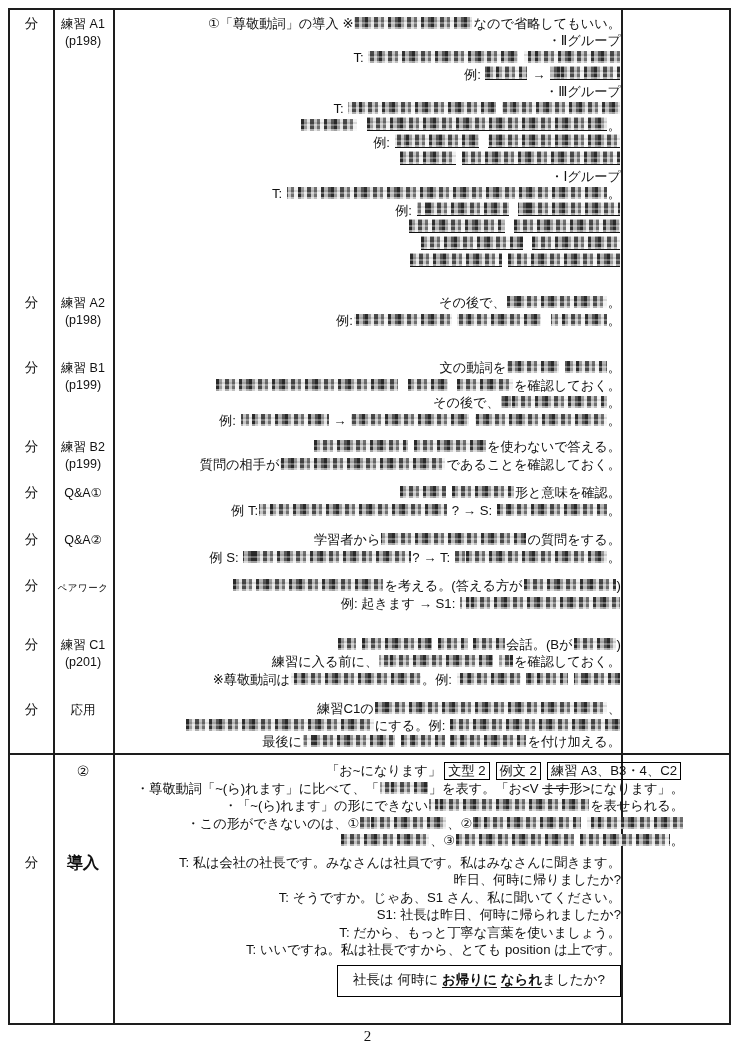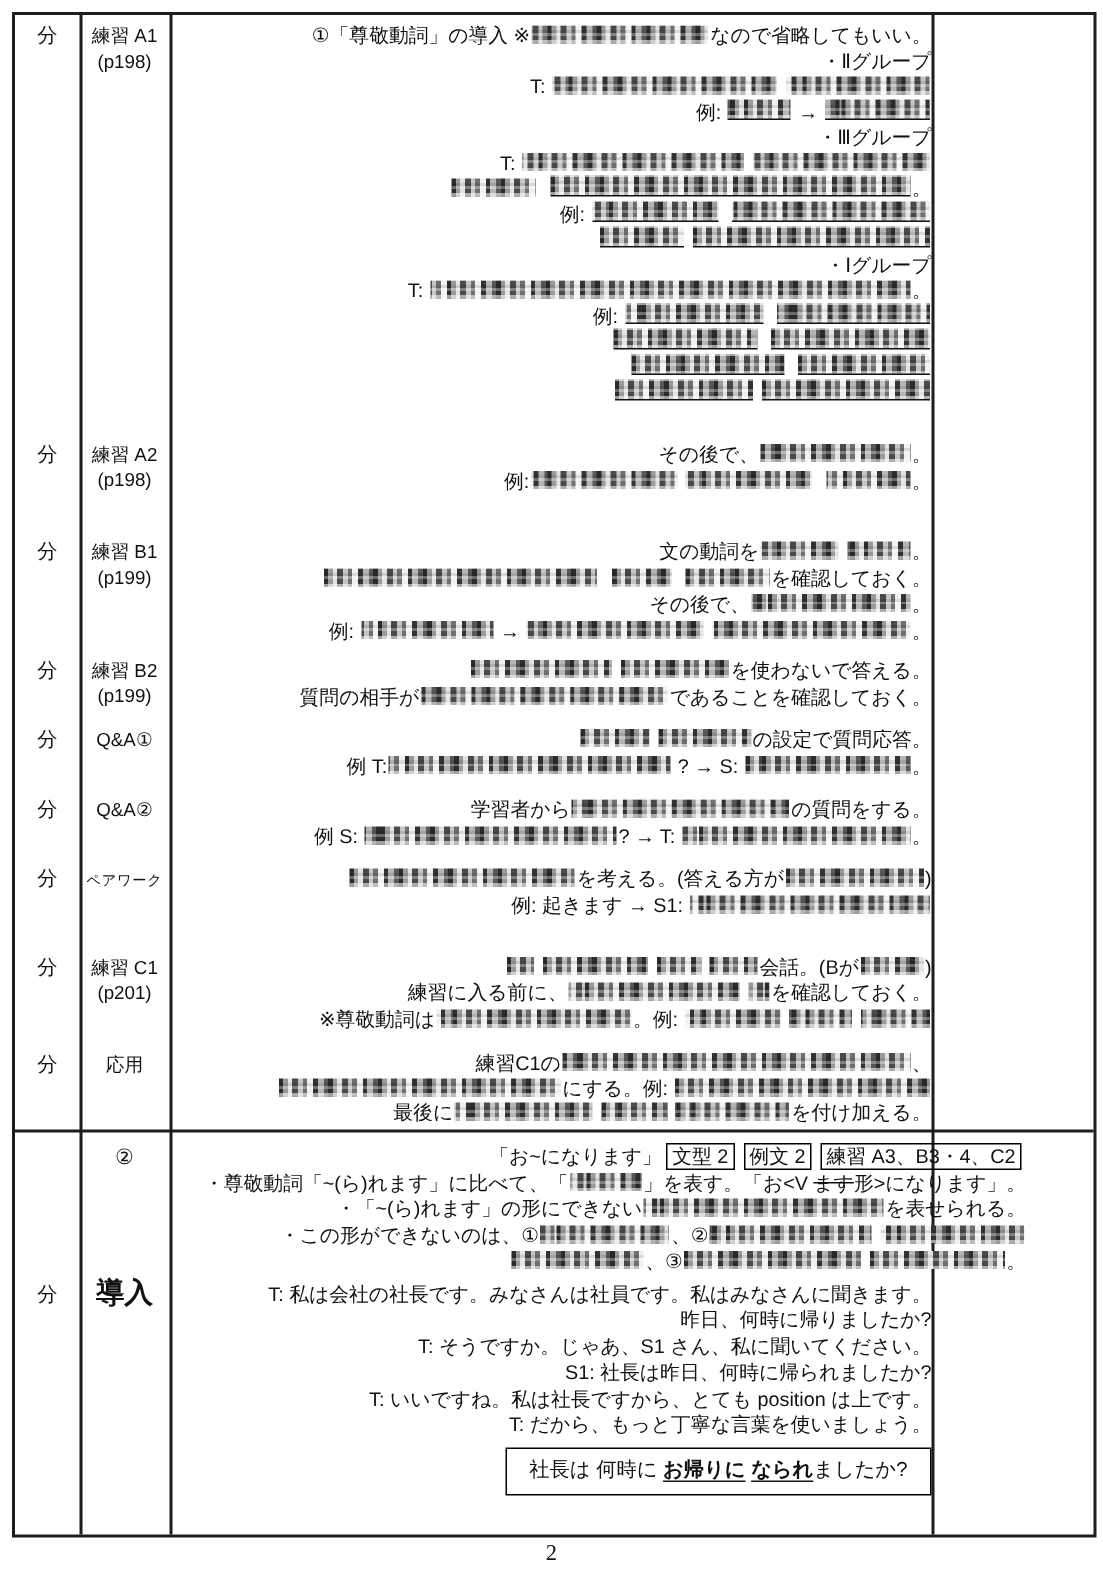--- a/index.html
+++ b/index.html
@@ -112,7 +112,7 @@
         <div>Q&amp;A①</div>
       </div>
       <div class="c3">
-        <div class="ln" style="padding-left: 0px; line-height: 17.5px;"><span class="rd" style="width: 46px;"></span><span> </span><span class="rd" style="width: 62px;"></span><span>の設定で質問応答。</span></div>
+        <div class="ln" style="padding-left: 0px; line-height: 17.5px;"><span class="rd" style="width: 46px;"></span><span> </span><span class="rd" style="width: 62px;"></span><span>形と意味を確認。</span></div>
         <div class="ln" style="padding-left: 14px; line-height: 17.5px;"><span>例 T:</span><span class="rd p2" style="width: 188px;"></span><span> ? → S: </span><span class="rd p2" style="width: 110px;"></span><span>。</span></div>
       </div>
       <div class="c4"></div>

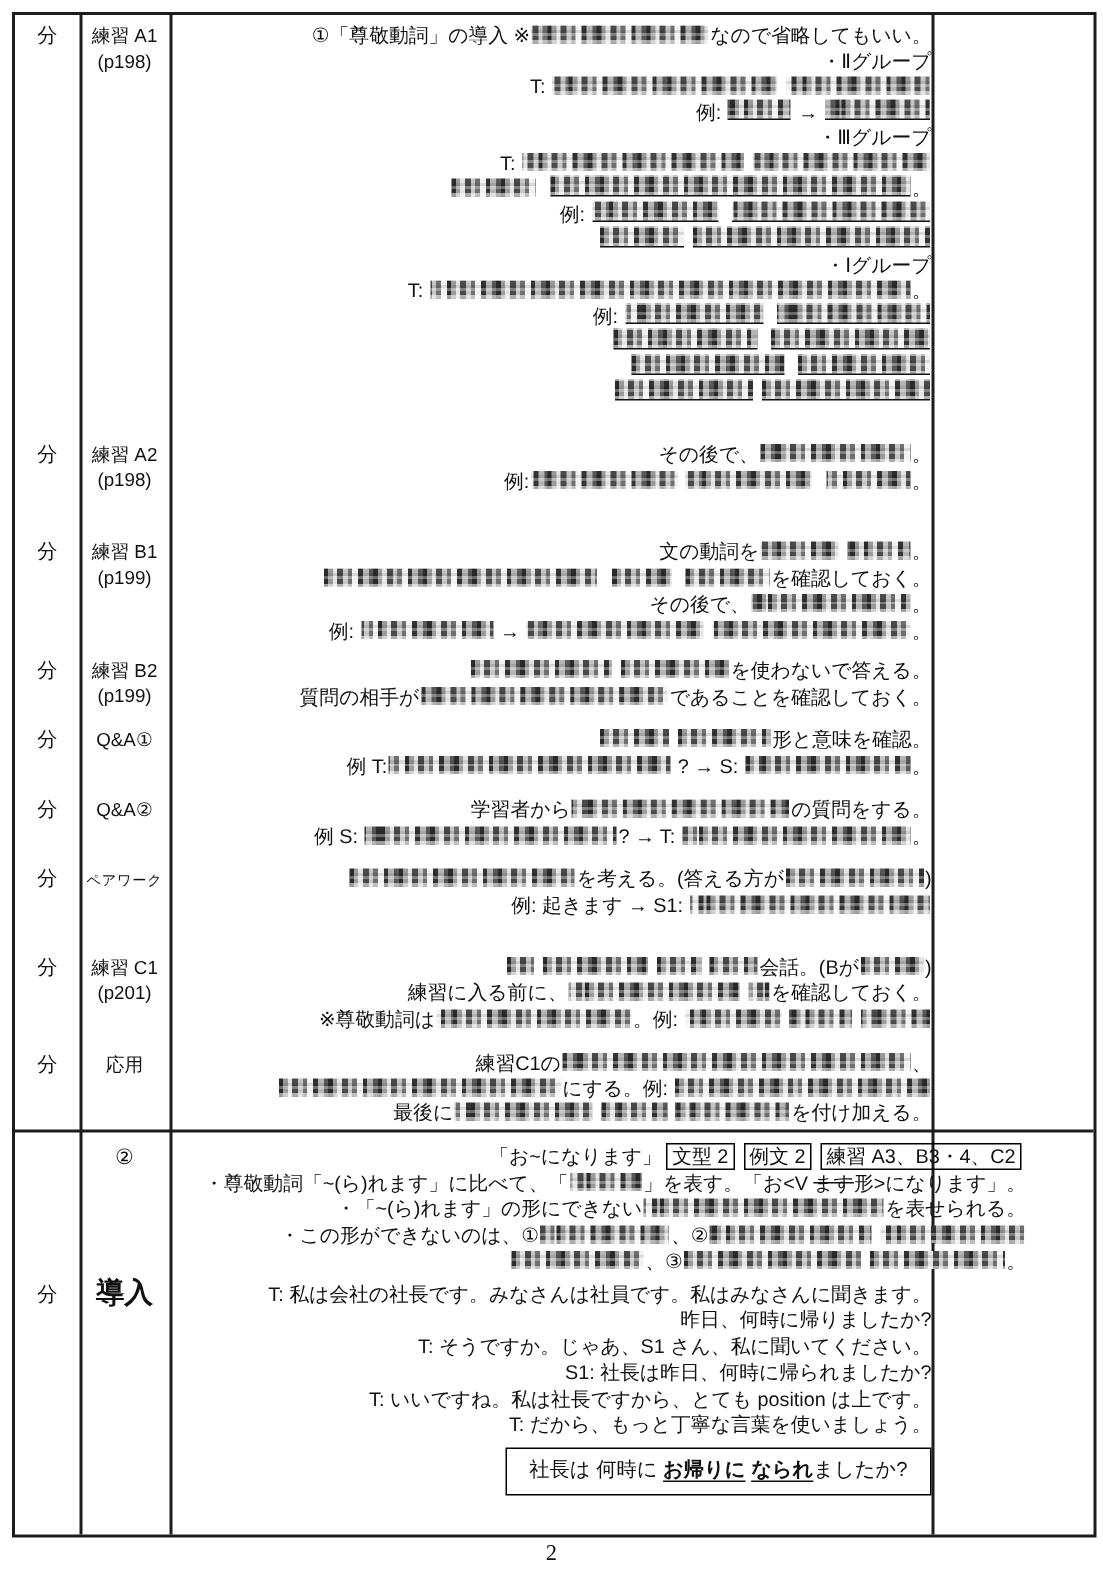--- a/index.html
+++ b/index.html
@@ -13,7 +13,7 @@
   .c1{flex:0 0 43px;text-align:center;font-size:13.5px;line-height:17px;}
   .c2{flex:0 0 60px;text-align:center;font-size:12.5px;line-height:16.5px;padding-top:1px;}
   .c2.small{font-size:9.5px;letter-spacing:.5px;padding-top:3px;}
-  .c2.b{font-weight:bold;font-size:19px;}
+  .c2.b{font-weight:bold;font-size:16px;}
   .c2.big{font-size:14px;}
   .c3{flex:0 0 508px;padding-left:23px;box-sizing:border-box;font-size:13.2px;text-align:right;}
   .c4{flex:1;}

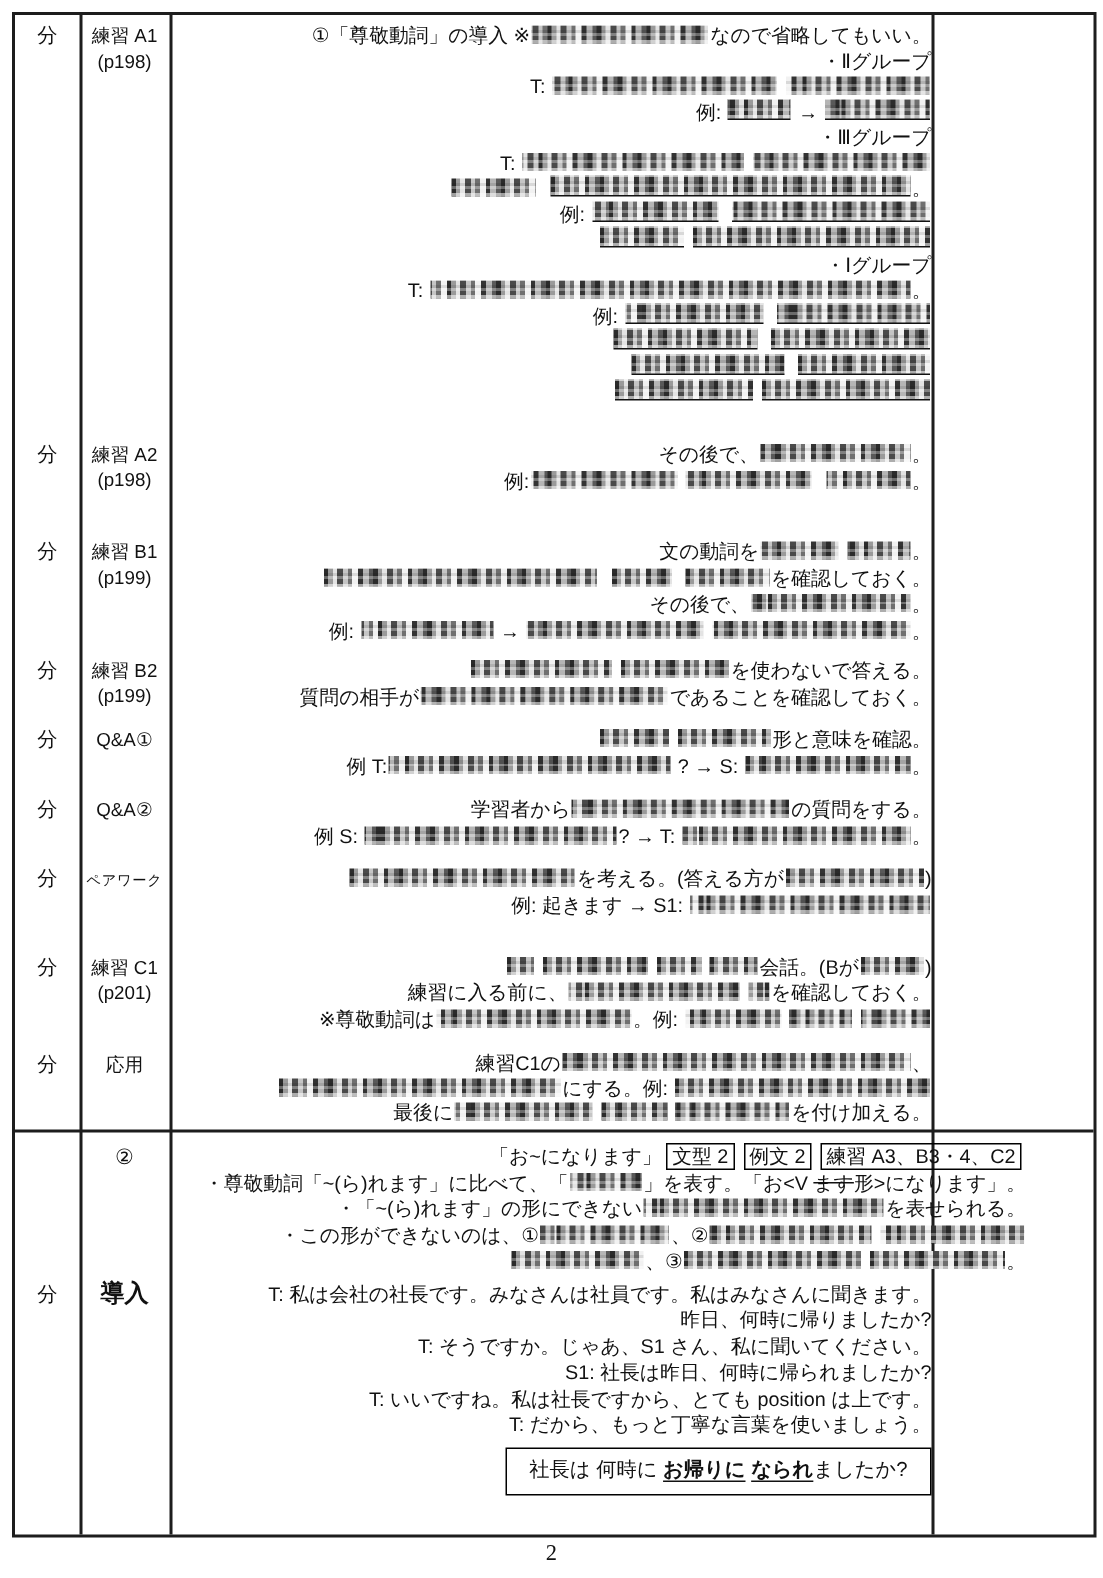--- a/index.html
+++ b/index.html
@@ -188,8 +188,8 @@
         <div class="ln" style="padding-left: 32px; line-height: 17.4px;"><span>昨日、何時に帰りましたか?</span></div>
         <div class="ln" style="padding-left: 14px; line-height: 17.4px;"><span>T: そうですか。じゃあ、S1 さん、私に聞いてください。</span></div>
         <div class="ln" style="padding-left: 2px; line-height: 17.4px;"><span>S1: 社長は昨日、何時に帰られましたか?</span></div>
+        <div class="ln" style="padding-left: 14px; line-height: 17.4px;"><span>T: だから、もっと丁寧な言葉を使いましょう。</span></div>
         <div class="ln" style="padding-left: 14px; line-height: 17.4px;"><span>T: いいですね。私は社長ですから、とても position は上です。</span></div>
-        <div class="ln" style="padding-left: 14px; line-height: 17.4px;"><span>T: だから、もっと丁寧な言葉を使いましょう。</span></div>
         <div class="ln" style="padding-left: 36px; line-height: 17.4px; margin-top: 7px;"><div class="callout"><span>社長は 何時に </span><span class="bu">お帰りに</span><span> </span><span class="bu">なられ</span><span>ましたか?</span></div></div>
       </div>
       <div class="c4"></div>

